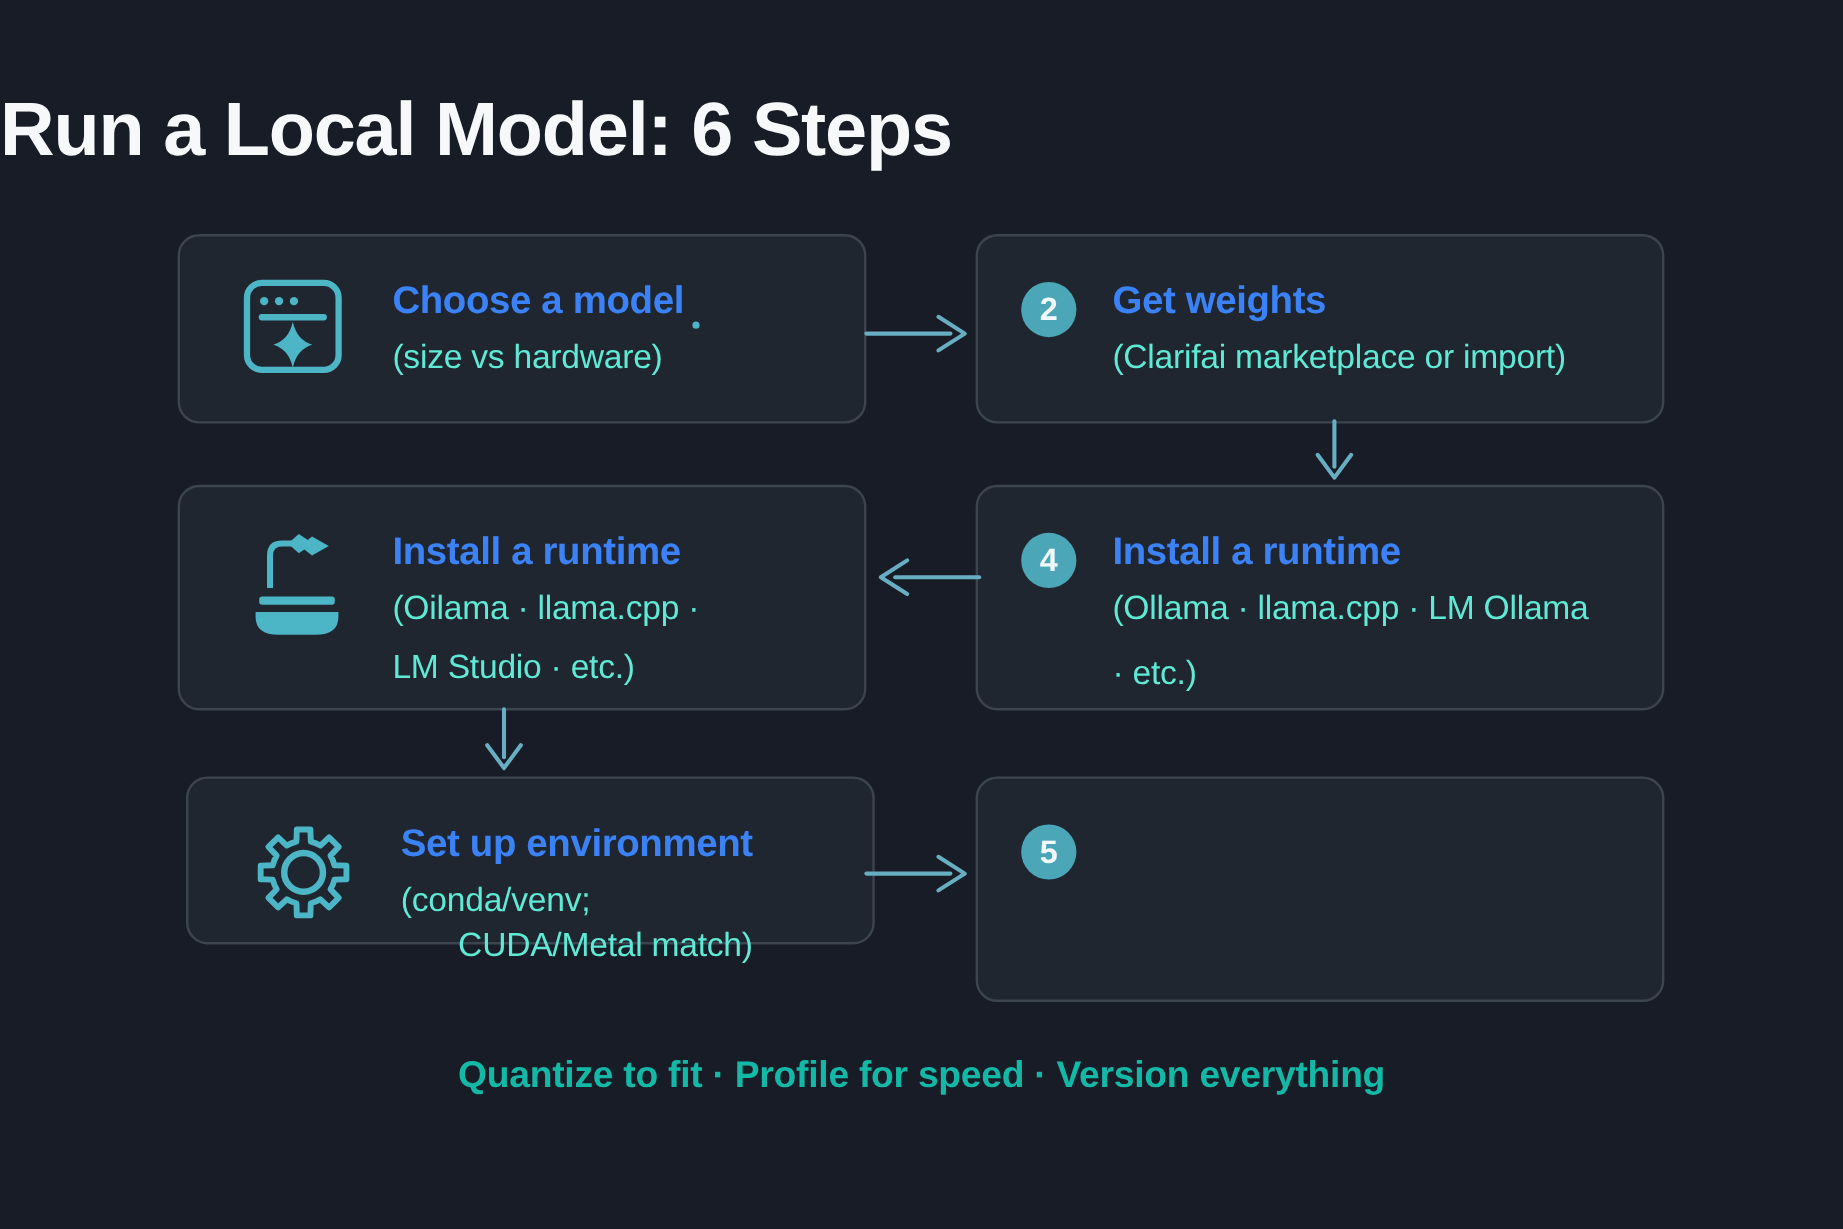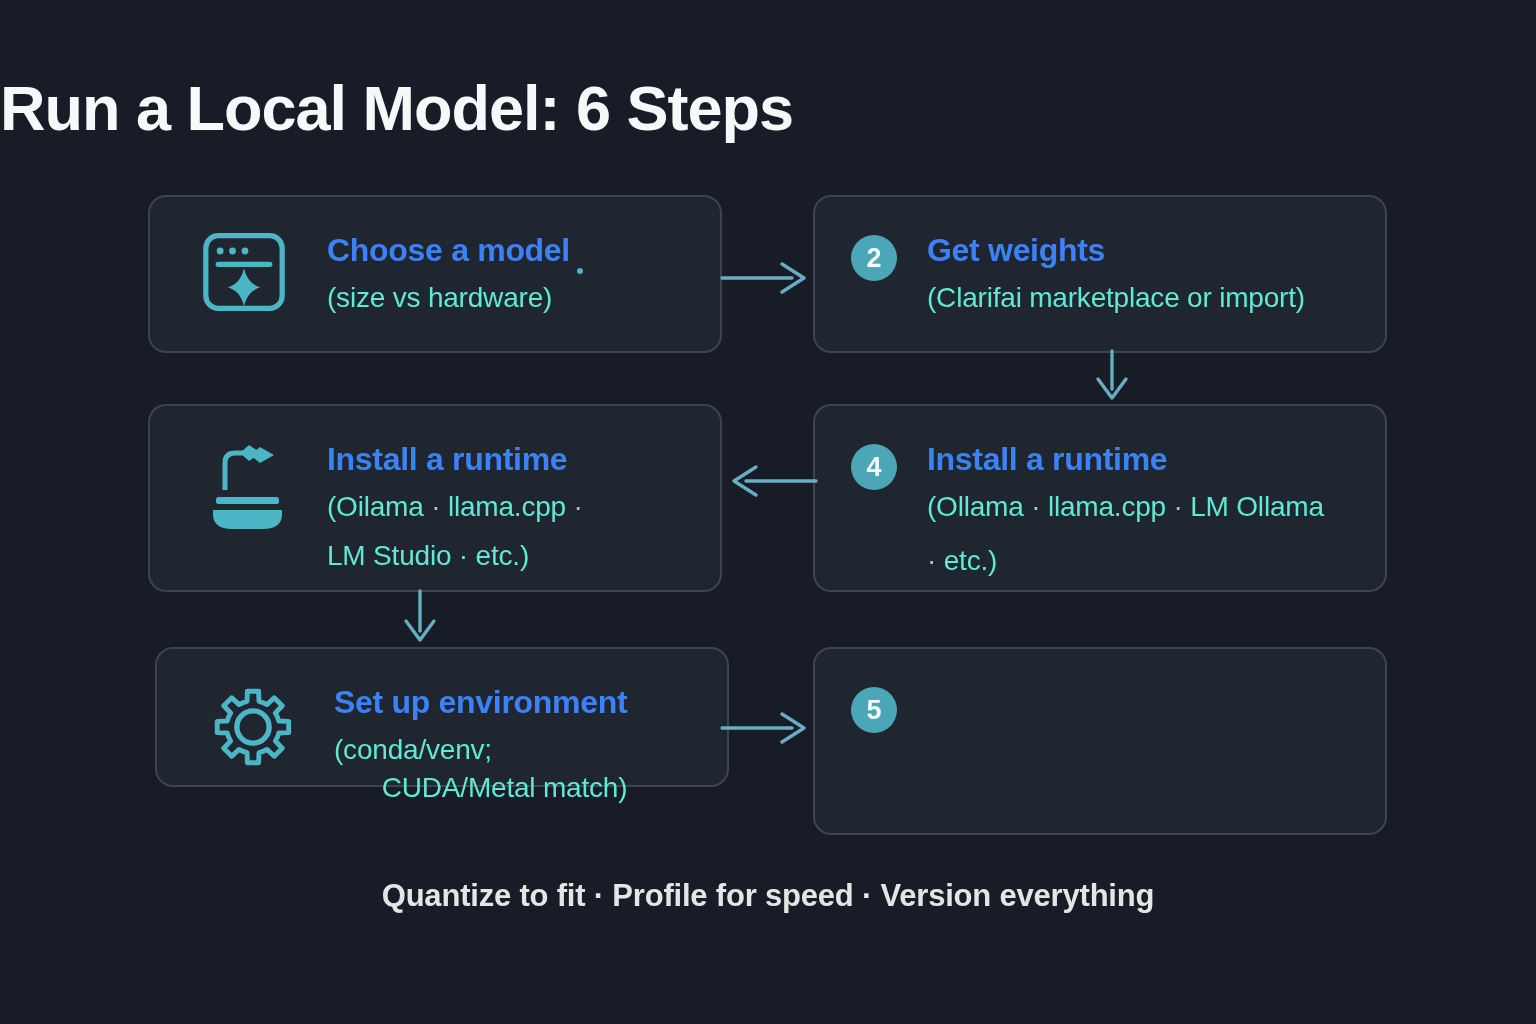--- a/index.html
+++ b/index.html
@@ -71,7 +71,7 @@
   .footer-note{
     position:absolute;top:878px;left:0;width:1536px;
     text-align:center;
-    color:#e5e5e5;font-size:31px;font-weight:700;letter-spacing:-0.2px;
+    color:#14b8a6;font-size:31px;font-weight:700;letter-spacing:-0.2px;
   }
 </style>
 </head>

